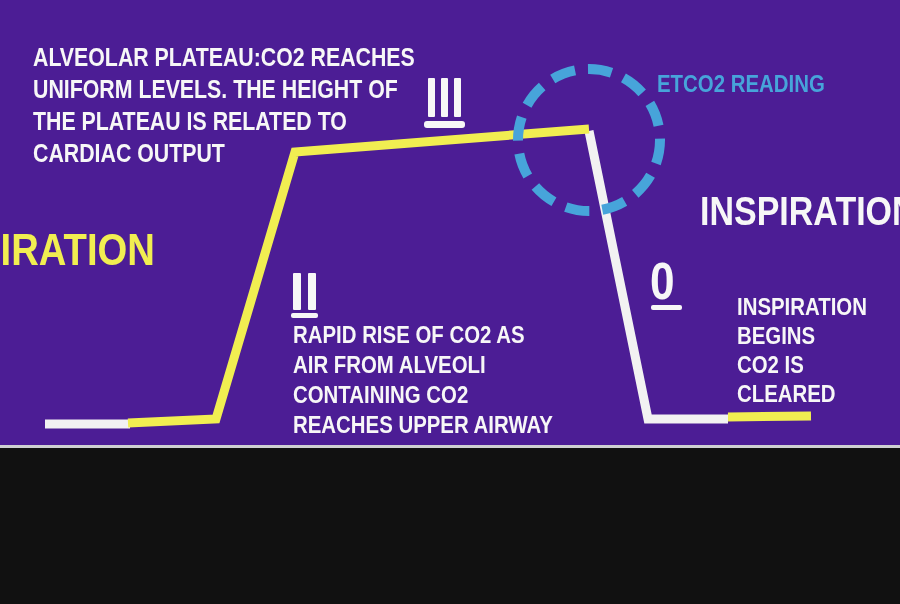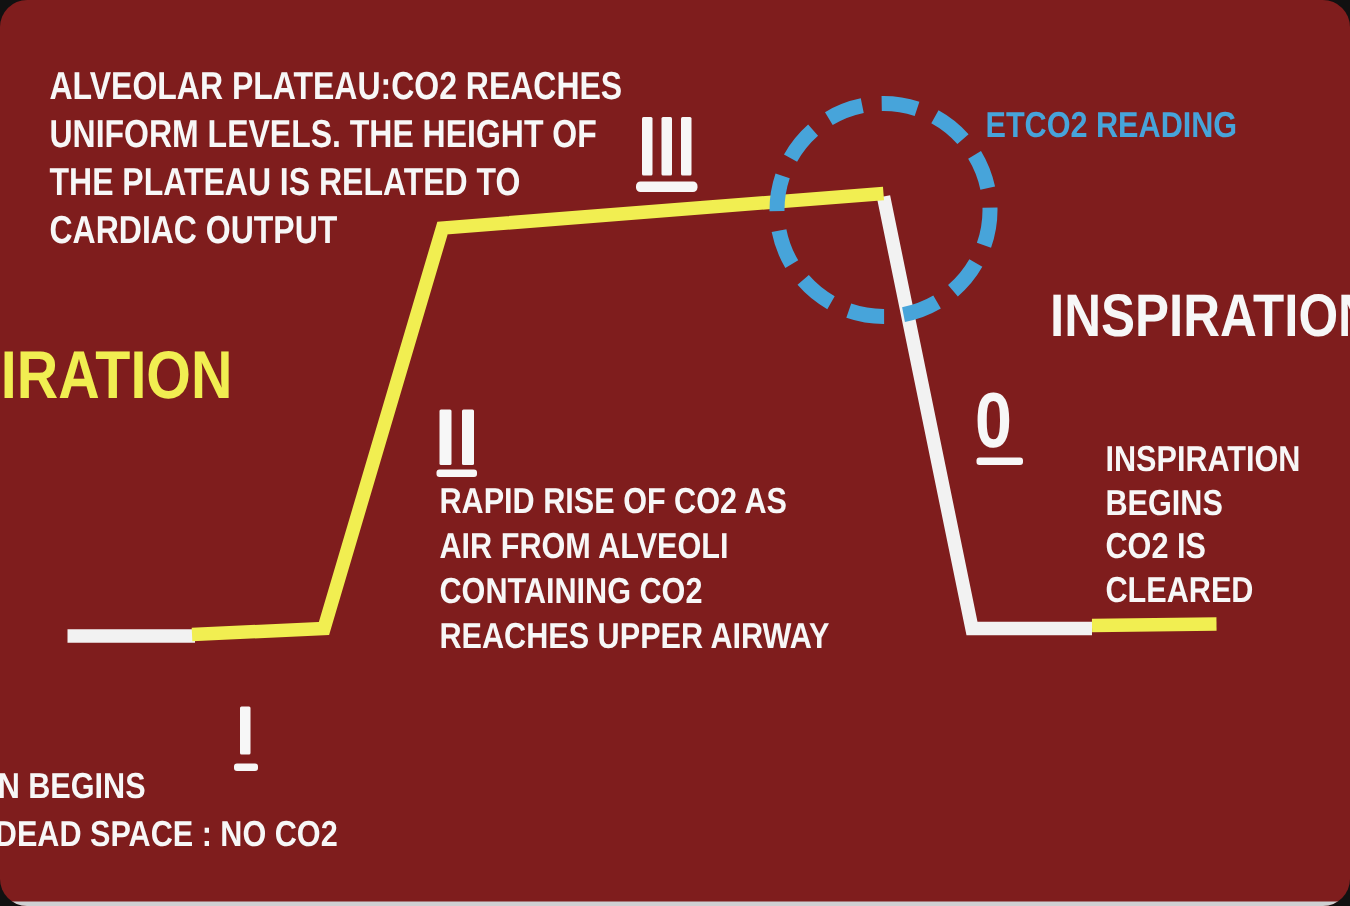--- a/index.html
+++ b/index.html
@@ -4,10 +4,9 @@
 <style>
   html,body { margin:0; padding:0; background:#111; }
   #stage {
-    position:relative; width:900px; height:604px; overflow:hidden;
-    background:#7f1d1d;
+    position:relative; width:900px; height:448px; overflow:hidden;
+    background:#4c1d95;
     font-family:"Liberation Sans","DejaVu Sans",sans-serif;
-    border-radius:18px;
   }
   #stage * { box-sizing:border-box; }
   svg.layer { position:absolute; left:0; top:0; }

